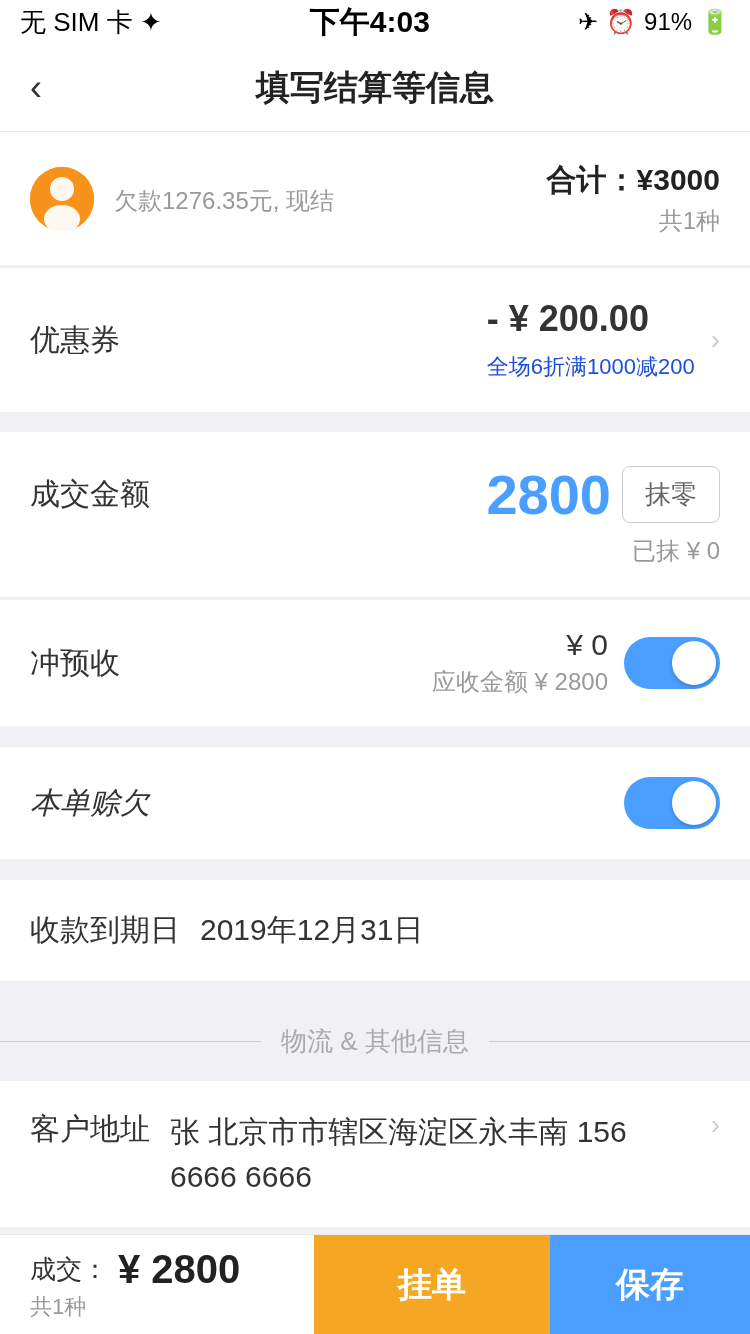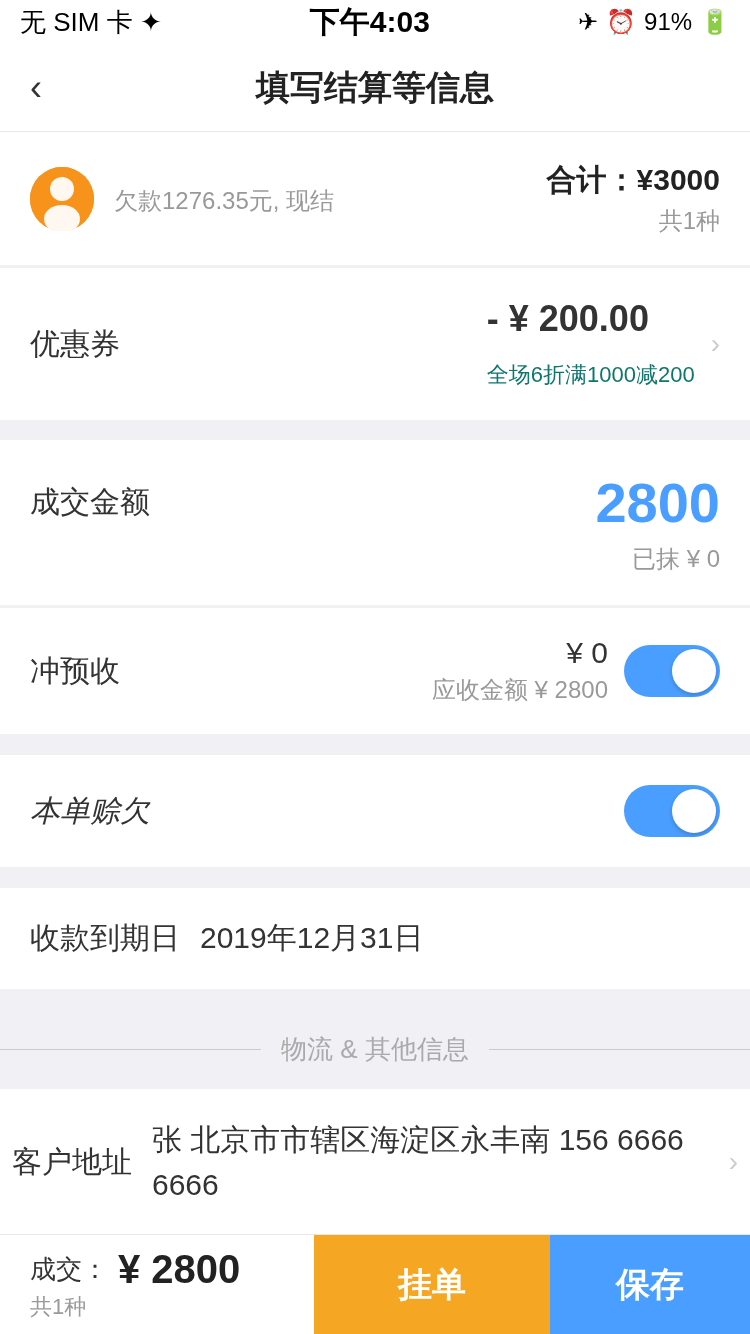--- a/index.html
+++ b/index.html
@@ -94,7 +94,7 @@
     .row-label { font-size: 30px; color: #333; }
     .row-right { display: flex; align-items: center; gap: 16px; }
     .coupon-amount { font-size: 36px; font-weight: 600; color: #333; }
-    .coupon-desc { font-size: 22px; color: #0f766e; text-align: right; margin-top: 20px; }
+    .coupon-desc { font-size: 22px; color: #1d4ed8; text-align: right; margin-top: 12px; }
     .chevron-icon { font-size: 28px; color: #ccc; }
 
     

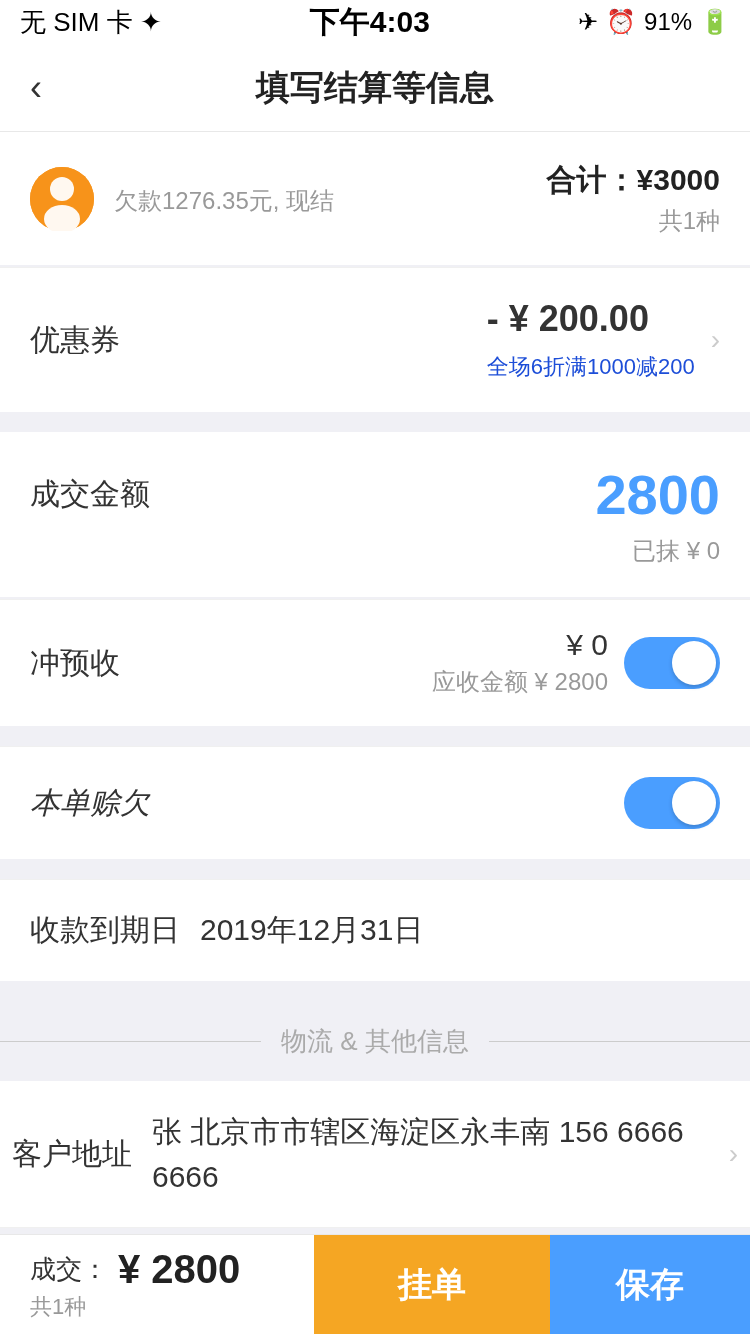--- a/index.html
+++ b/index.html
@@ -341,6 +341,7 @@
     <div class="transaction-label">成交金额</div>
     <div class="transaction-right">
       <div class="transaction-amount">2800</div>
+      <button class="round-btn">抹零</button>
     </div>
   </div>
   <div class="transaction-sub">已抹  ¥ 0</div>

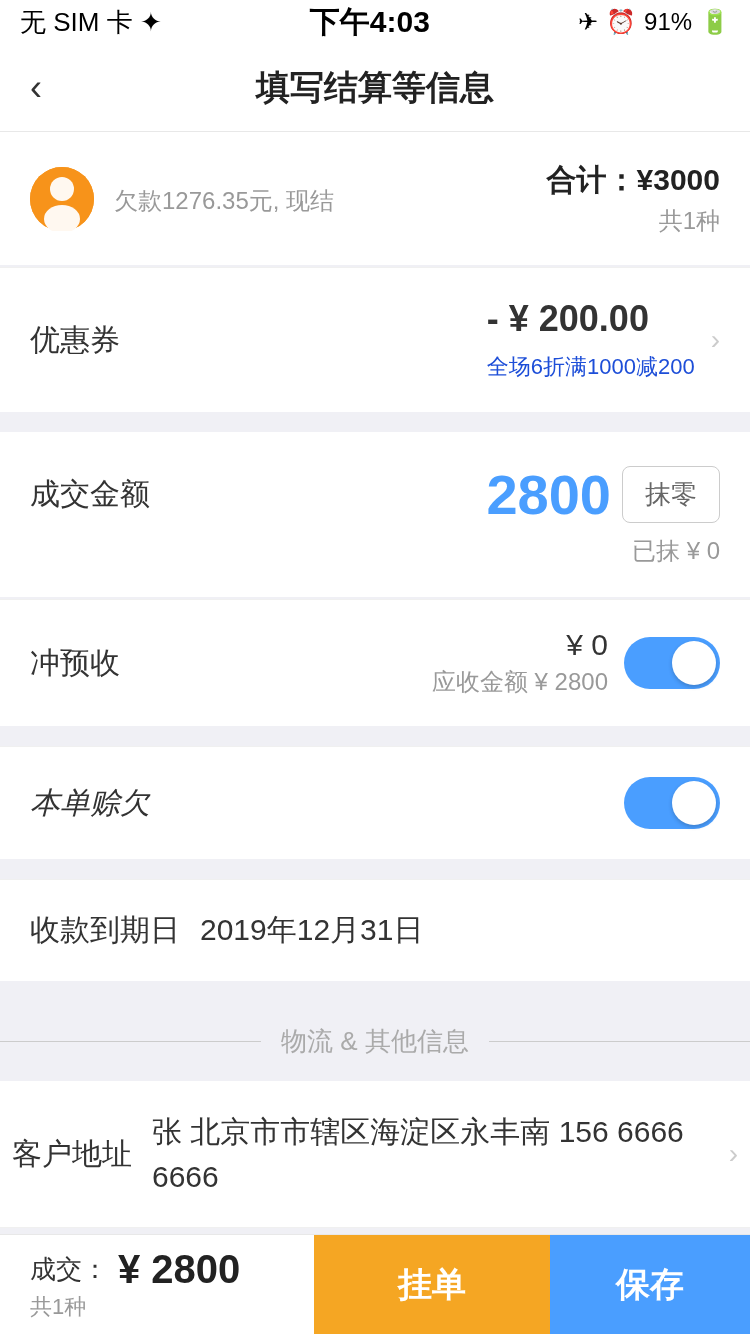--- a/index.html
+++ b/index.html
@@ -223,9 +223,9 @@
     
     .address-section {
       background: #fff;
-      padding: 28px 12px;
-      display: flex;
-      align-items: center;
+      padding: 28px 30px;
+      display: flex;
+      align-items: flex-start;
       justify-content: space-between;
       border-bottom: 1px solid #f0f0f0;
     }

